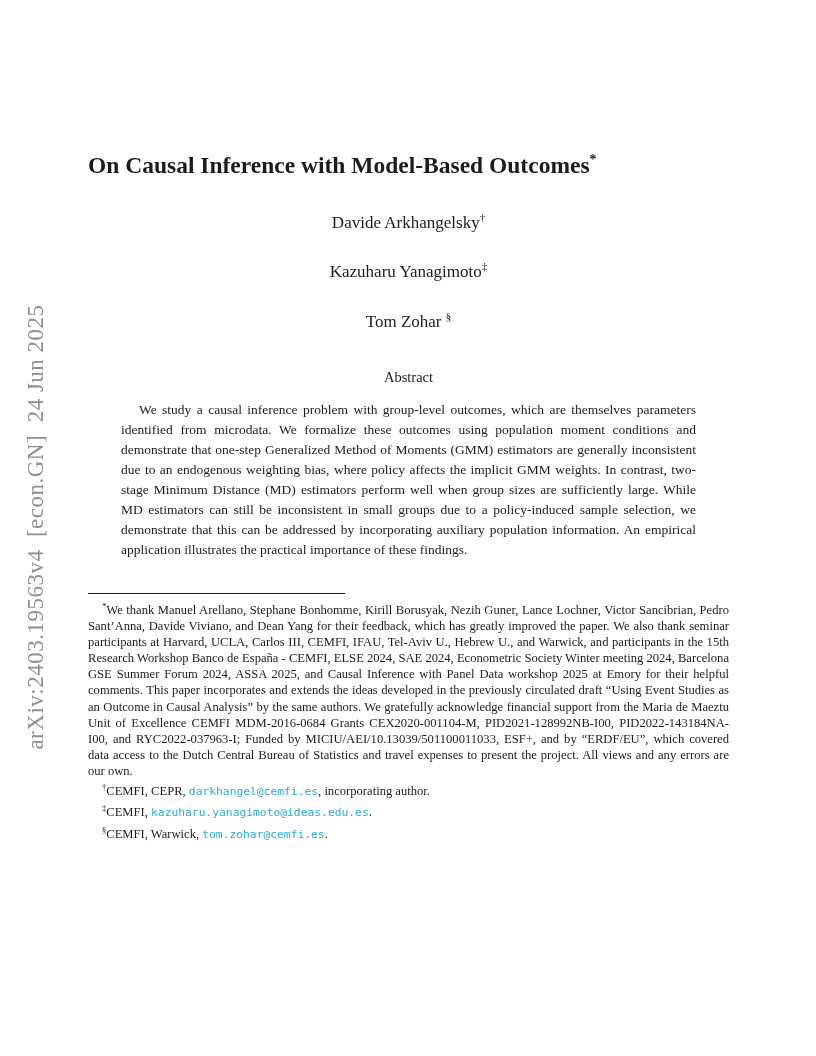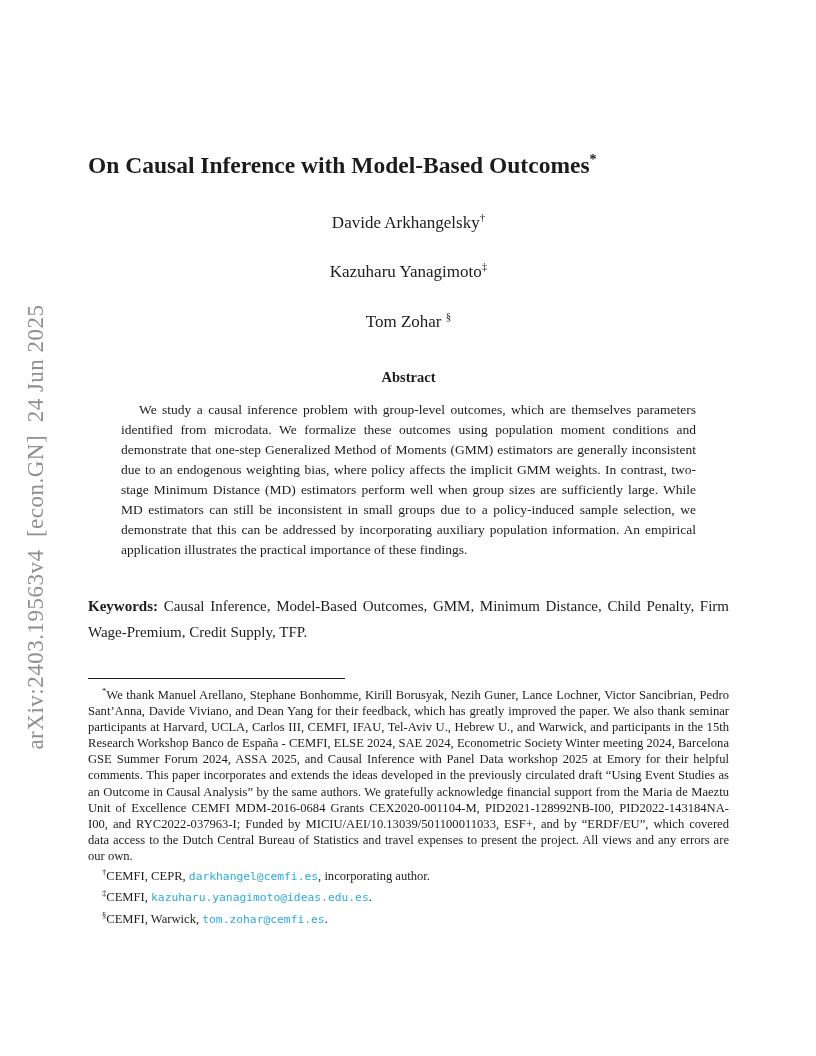--- a/index.html
+++ b/index.html
@@ -46,7 +46,7 @@
     margin-top: 37px;
     text-align: center;
     font-size: 14.5px;
-    font-weight: bold;
+    font-weight: normal;
   }
   .abstract-body {
     margin: 14px 33px 0 33px;

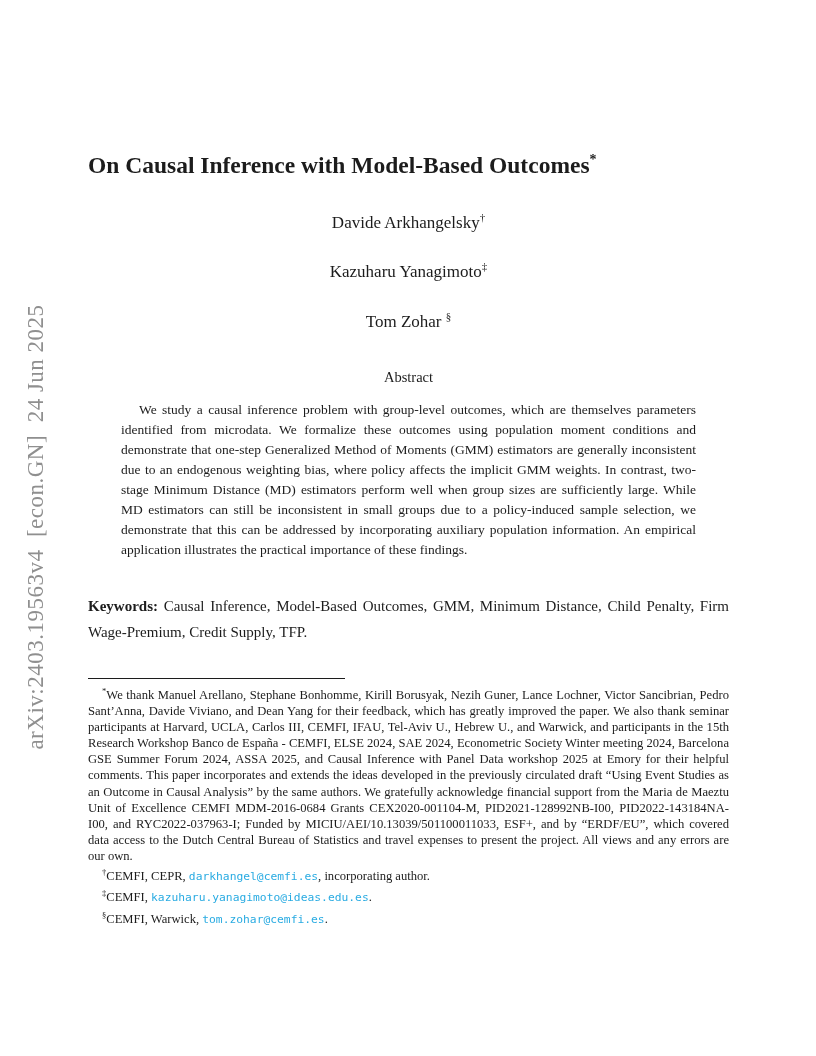--- a/index.html
+++ b/index.html
@@ -105,7 +105,6 @@
 
     <p class="abstract-body">We study a causal inference problem with group-level outcomes, which are themselves parameters identified from microdata. We formalize these outcomes using population moment conditions and demonstrate that one-step Generalized Method of Moments (GMM) estimators are generally inconsistent due to an endogenous weighting bias, where policy affects the implicit GMM weights. In contrast, two-stage Minimum Distance (MD) estimators perform well when group sizes are sufficiently large. While MD estimators can still be inconsistent in small groups due to a policy-induced sample selection, we demonstrate that this can be addressed by incorporating auxiliary population information. An empirical application illustrates the practical importance of these findings.</p>
 
-    <p class="keywords"><span class="kw-label">Keywords:</span><span> Causal Inference, Model-Based Outcomes, GMM, Minimum Distance, Child Penalty, Firm Wage-Premium, Credit Supply, TFP.</span></p>
 
     <hr class="footnote-rule">
 

